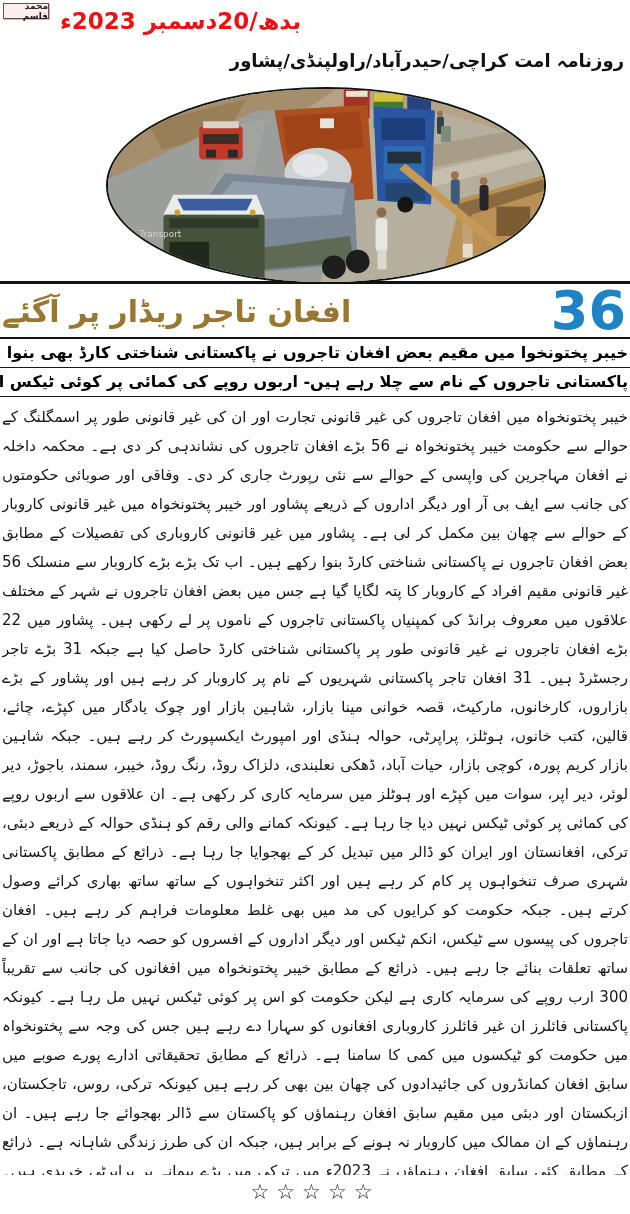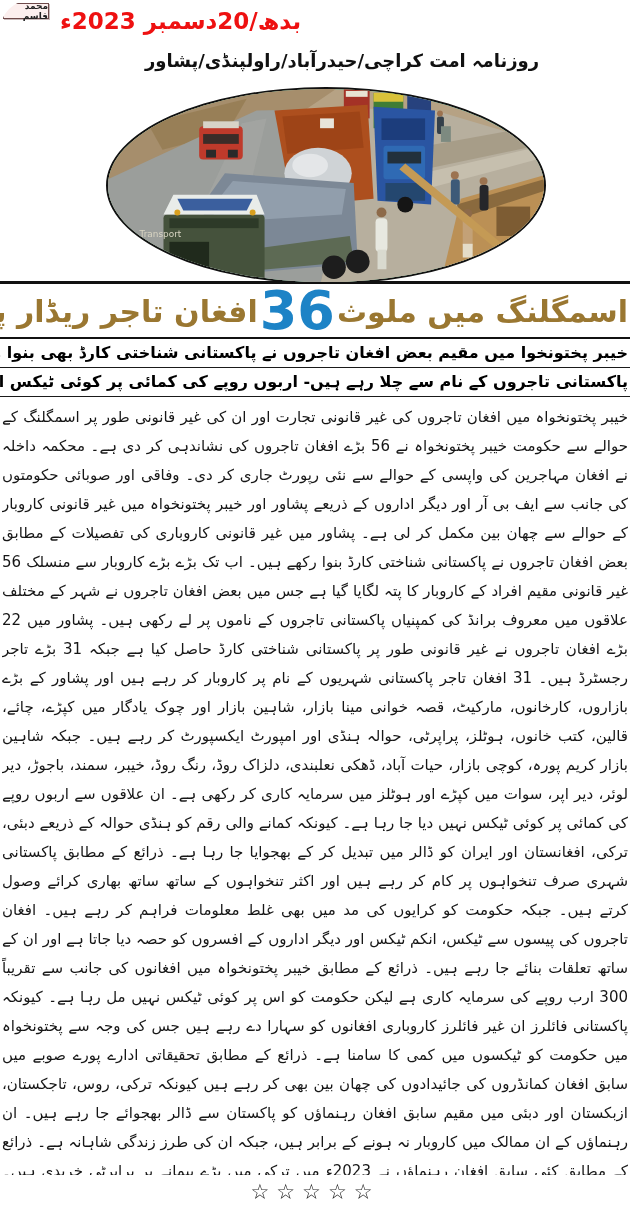--- a/index.html
+++ b/index.html
@@ -16,7 +16,6 @@
     width:630px;height:1214px;
     margin:0 auto;background:#ffffff;overflow:hidden;
     direction:rtl;
-    border-radius:31px;
   }
   
   .byline-box{

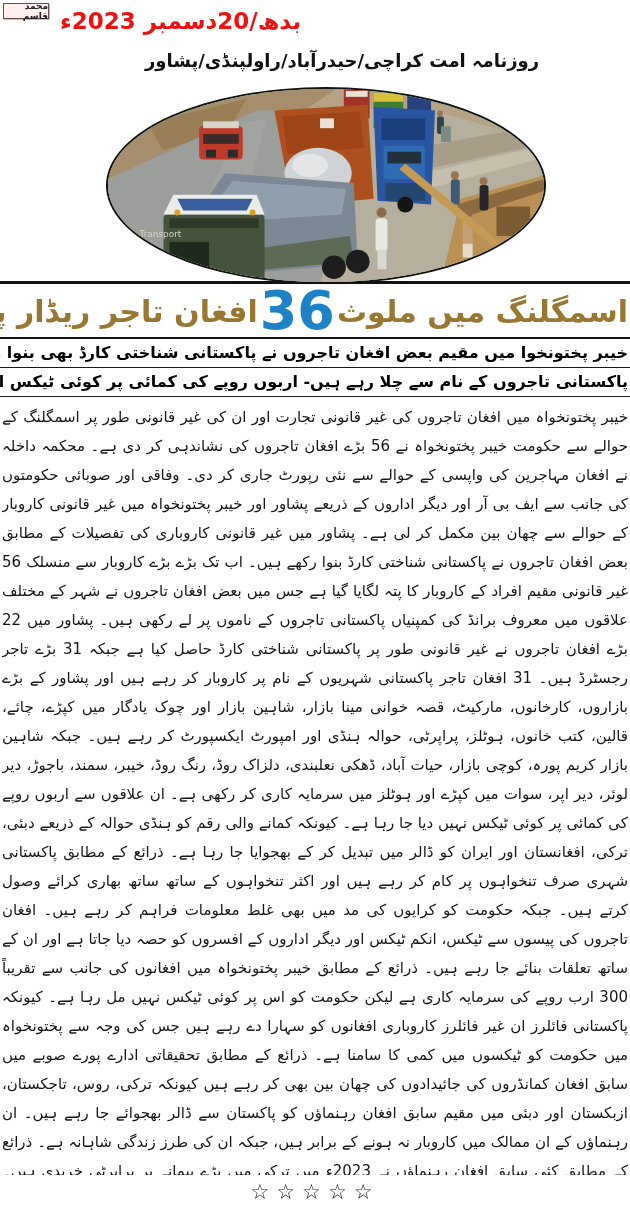--- a/index.html
+++ b/index.html
@@ -35,7 +35,7 @@
   
   .paper-line{
     position:absolute;top:50px;right:6px;left:60px;
-    text-align:center;direction:rtl;
+    text-align:right;direction:rtl;
     font-size:18px;font-weight:bold;color:#111;
   }
   

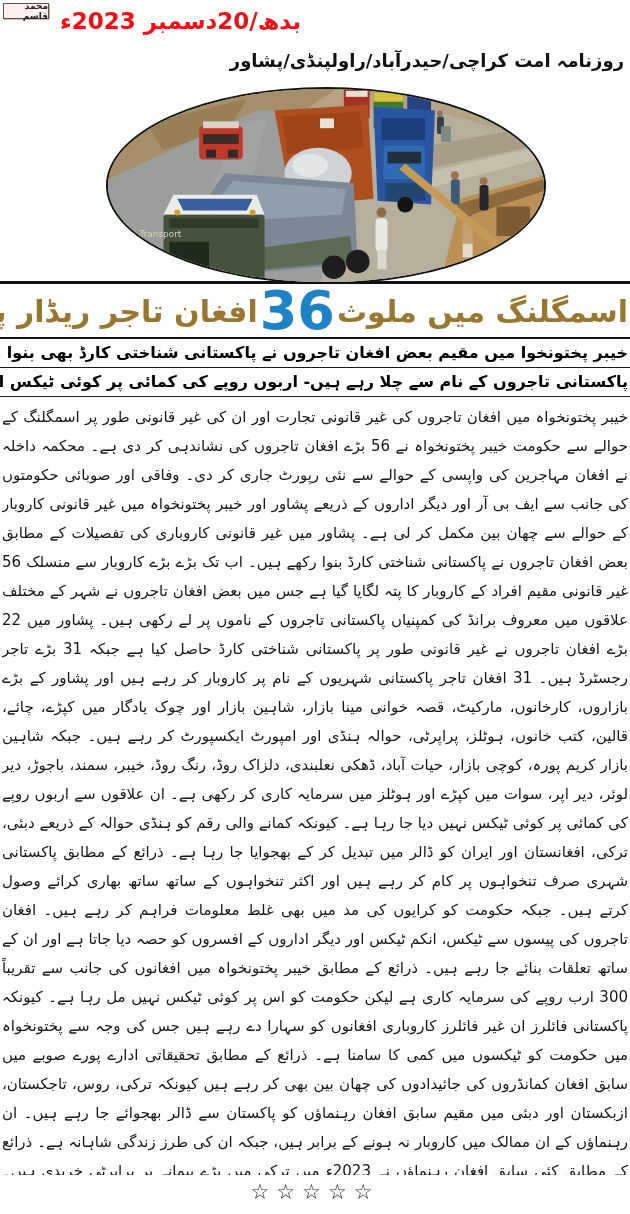--- a/index.html
+++ b/index.html
@@ -194,7 +194,6 @@
   <div class="rule-thick"></div>
 
   <div class="headline">
-    <span class="h-part">اسمگلنگ میں ملوث</span>
     <span class="h-num">36</span>
     <span class="h-part">افغان تاجر ریڈار پر آگئے</span>
   </div>

